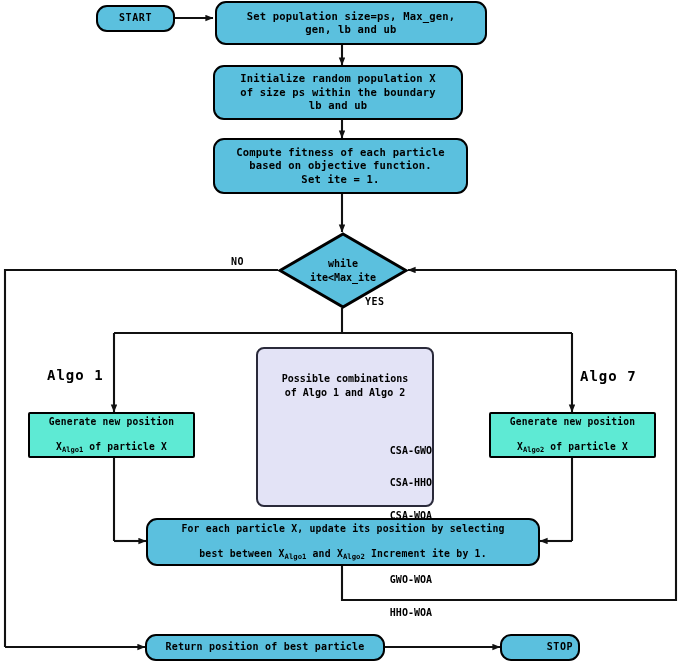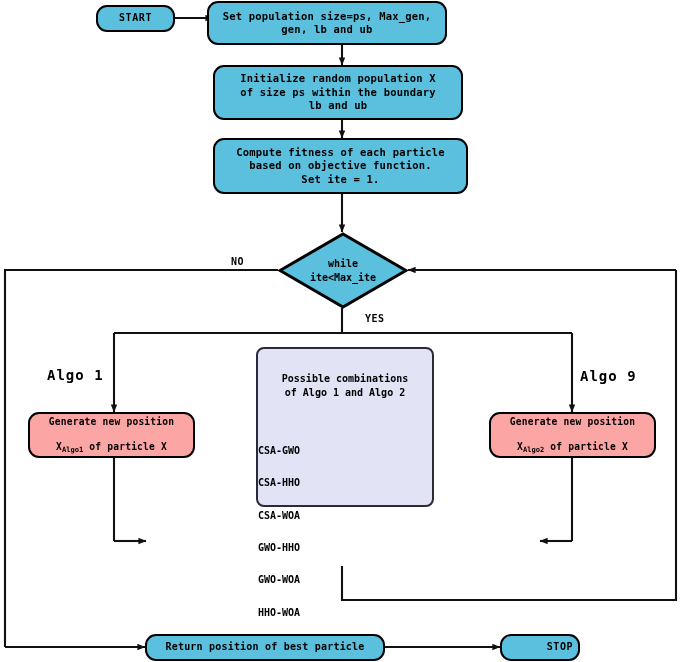--- a/index.html
+++ b/index.html
@@ -165,7 +165,7 @@
     <span>START</span>
   </div>
 
-  <div class="node proc-blue" style="left:207px; top:1px; width:240px; height:44px;">
+  <div class="node proc-blue" style="left:215px; top:1px; width:272px; height:44px;">
     <span>Set population size=ps, Max_gen,
 gen, lb and ub</span>
   </div>

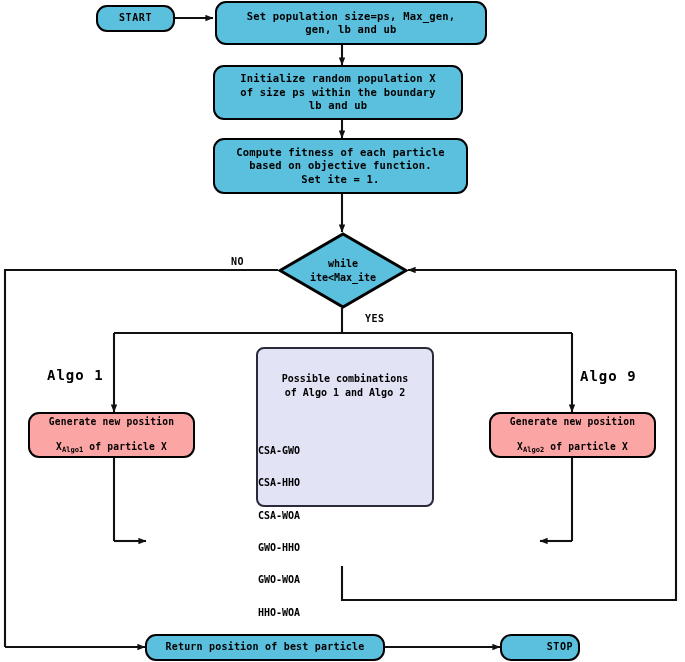--- a/index.html
+++ b/index.html
@@ -191,7 +191,7 @@
   </div>
 
   <div class="edge-label" style="left:219px; top:256px;">NO</div>
-  <div class="edge-label" style="left:353px; top:313px;">YES</div>
+  <div class="edge-label" style="left:353px; top:296px;">YES</div>
 
   <div class="branch-label" style="left:47px; top:367px;">Algo 1</div>
   <div class="branch-label" style="left:580px; top:368px;">Algo 9</div>

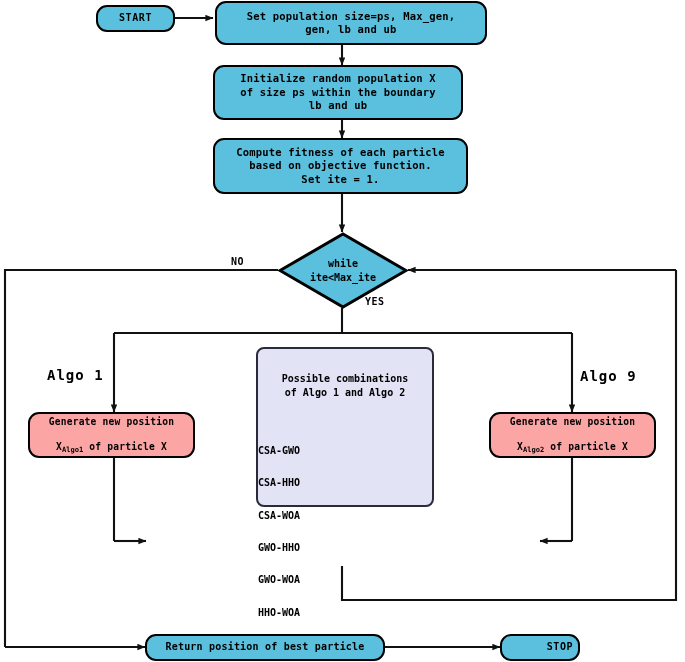--- a/index.html
+++ b/index.html
@@ -194,7 +194,7 @@
   <div class="edge-label" style="left:353px; top:296px;">YES</div>
 
   <div class="branch-label" style="left:47px; top:367px;">Algo 1</div>
-  <div class="branch-label" style="left:580px; top:368px;">Algo 9</div>
+  <div class="branch-label" style="left:580px; top:368px;">Algo 7</div>
 
   <div class="node infobox" style="left:256px; top:347px; width:178px; height:160px;">
     <div class="ib-head">Possible combinations

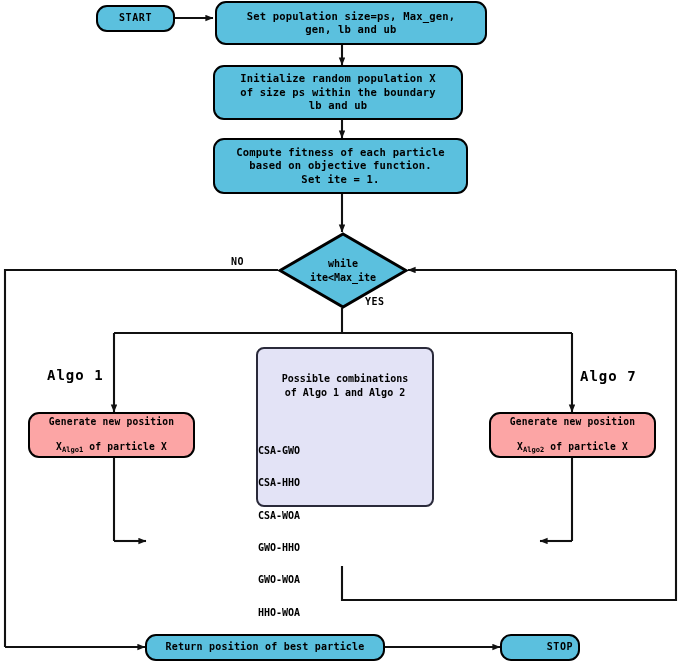--- a/index.html
+++ b/index.html
@@ -50,8 +50,8 @@
     letter-spacing: 0.2px;
   }
   .proc-green {
-    background: #fca5a5;
-    border-radius: 11px;
+    background: #5eead4;
+    border-radius: 2px;
     font-size: 9.6px;
     font-weight: bold;
     letter-spacing: 0.2px;

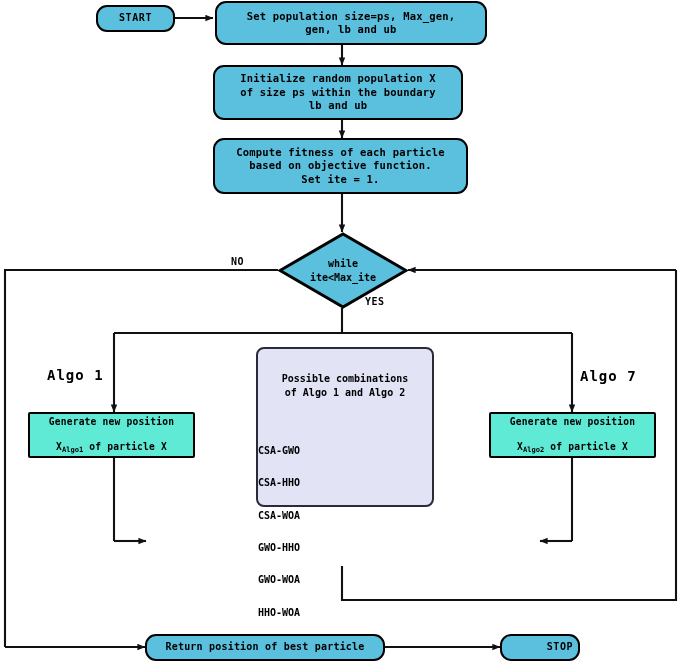--- a/index.html
+++ b/index.html
@@ -72,7 +72,7 @@
   }
   .infobox .ib-list {
     margin-top: 13px;
-    text-align: left;
+    text-align: right;
     line-height: 1.62;
     white-space: pre-line;
   }

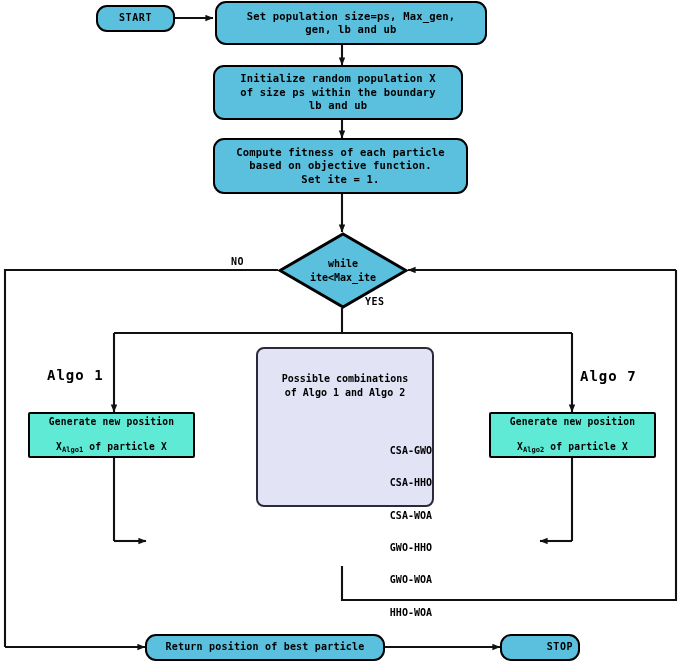--- a/index.html
+++ b/index.html
@@ -223,6 +223,12 @@
     </div>
   </div>
 
+  <div class="node proc-blue" style="left:146px; top:518px; width:394px; height:48px; font-size:9.8px;">
+    <div>
+      <div class="ln"><span>For each particle X, update its position by selecting</span></div>
+      <div class="ln"><span>best between X</span><span class="sub">Algo1</span><span> and X</span><span class="sub">Algo2</span><span> Increment ite by 1.</span></div>
+    </div>
+  </div>
 
   <div class="node proc-blue" style="left:145px; top:634px; width:240px; height:27px; font-size:10px;">
     <span>Return position of best particle</span>

